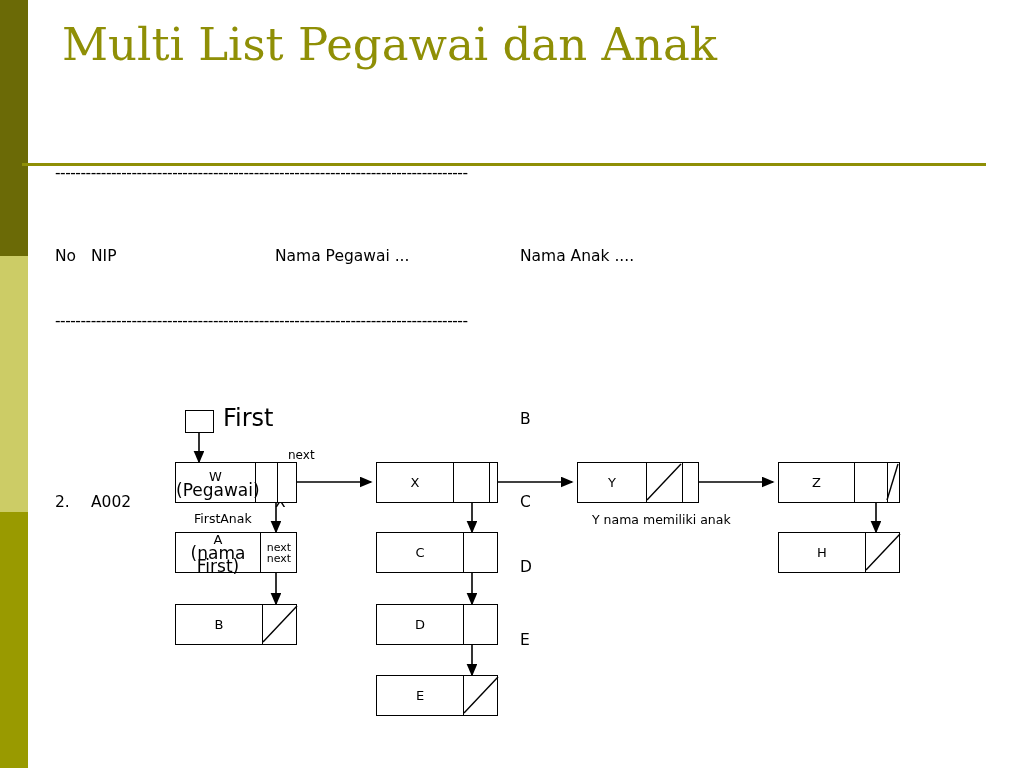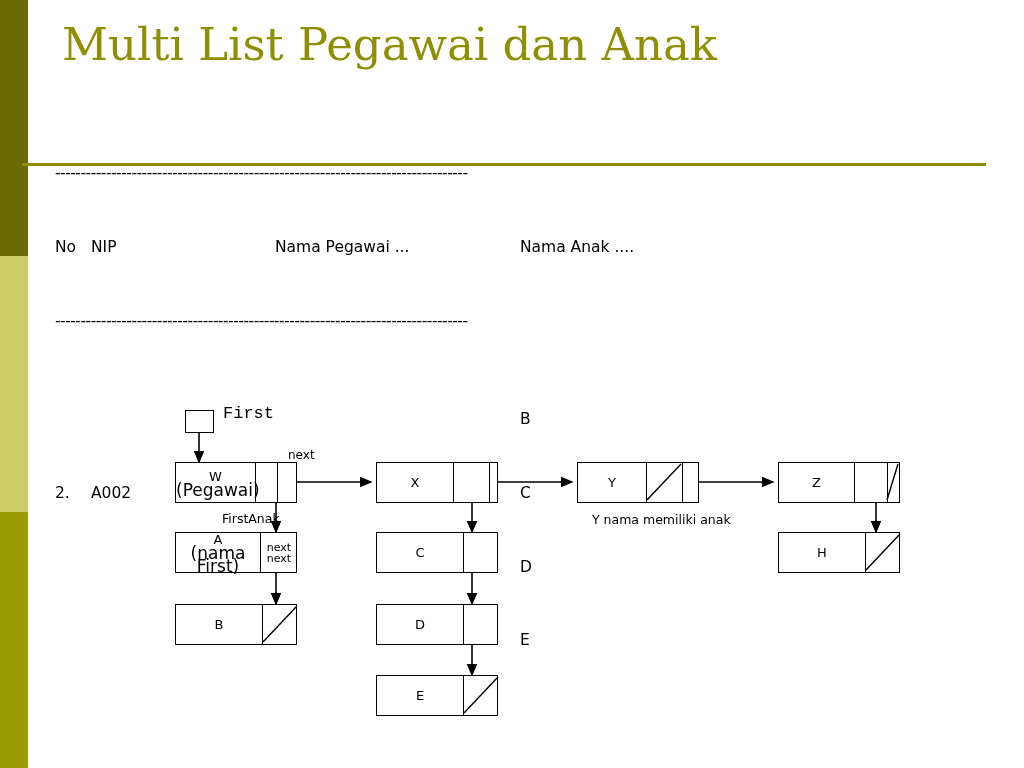--- a/index.html
+++ b/index.html
@@ -35,7 +35,7 @@
   .report-row{height:24.6px;}
   .c-no{display:inline-block;width:36px;}
   .c-nip{display:inline-block;width:184px;}
-  .c-nama{display:inline-block;width:245px;}
+  .c-nama{display:inline-block;width:245px;margin-top:9px;}
   .c-anak{display:inline-block;text-align:right;}
 
   

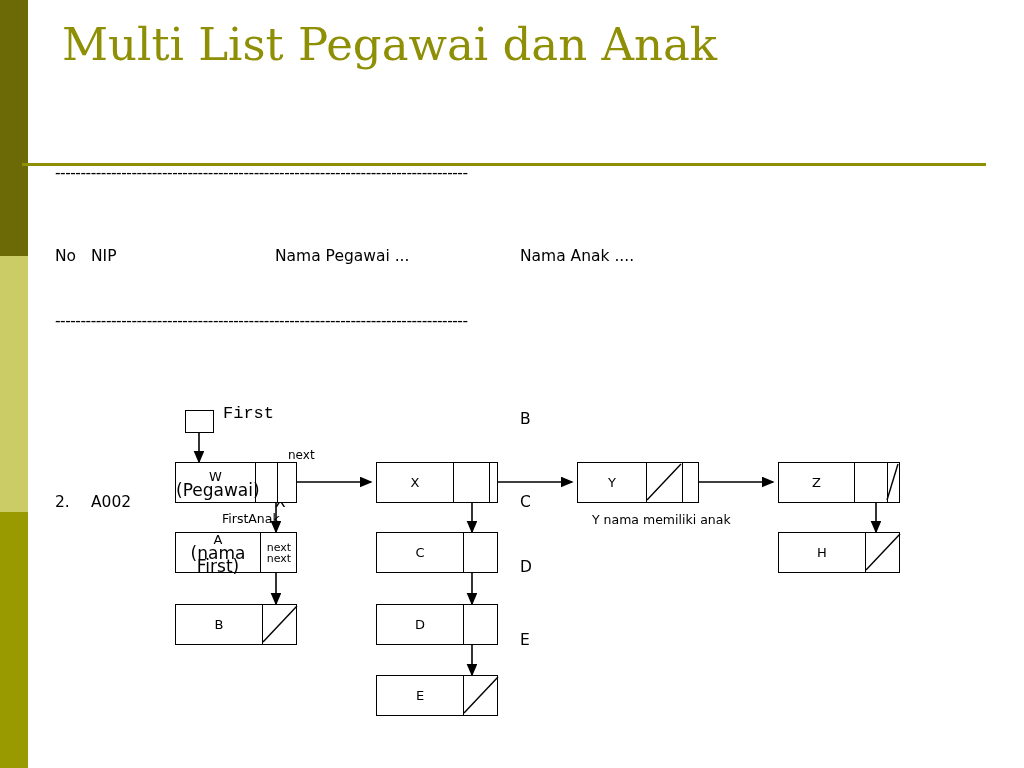--- a/index.html
+++ b/index.html
@@ -58,7 +58,7 @@
     text-align:center;font-size:11px;line-height:11.5px;color:#000;
   }
   .free-label{position:absolute;font-size:13.5px;color:#000;white-space:nowrap;}
-  .lbl-first{font-size:17px;font-family:Liberation Mono, monospace;}
+  .lbl-first{font-size:24px;}
   .caption{position:absolute;font-size:12.5px;color:#000;white-space:nowrap;}
   .slash{position:absolute;overflow:visible;}
   .conn{position:absolute;overflow:visible;}

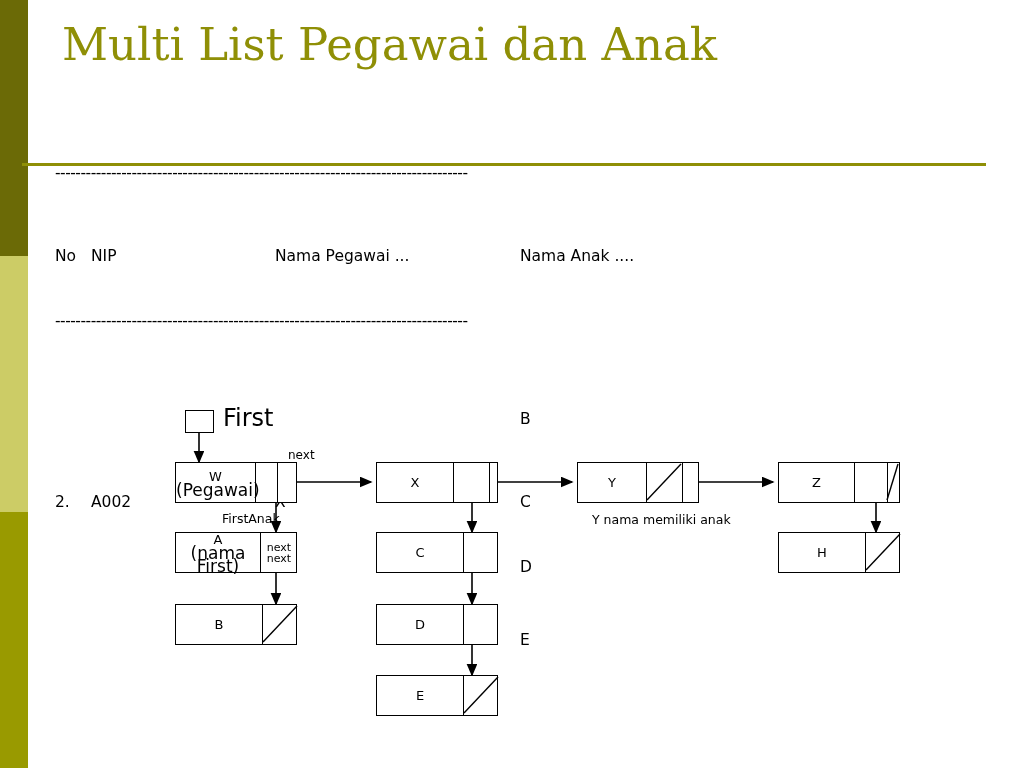--- a/index.html
+++ b/index.html
@@ -127,7 +127,7 @@
 
   <div class="free-label" style="left:288px;top:448px;font-size:12px;">next</div>
 
-  <div class="free-label" style="left:222px;top:511px;font-size:12.5px;">FirstAnak</div>
+  <div class="free-label" style="left:194px;top:511px;font-size:12.5px;">FirstAnak</div>
 
   <div class="node" style="left:175px;top:462px;width:122px;height:41px;">
     <div class="node-label" style="left:0;width:79px;">

